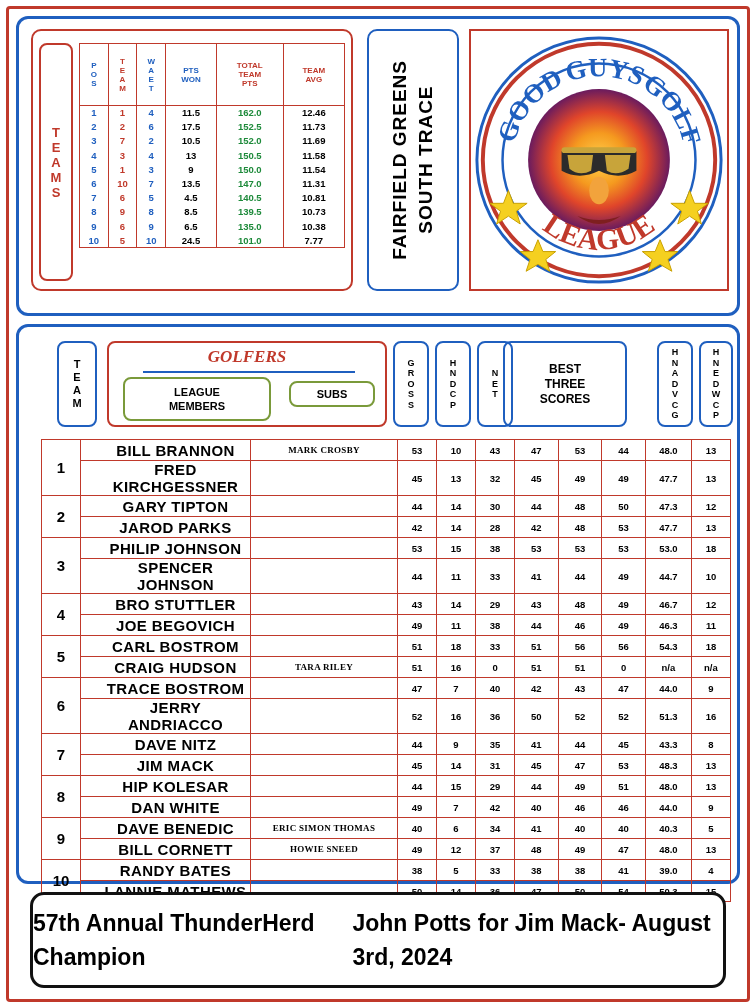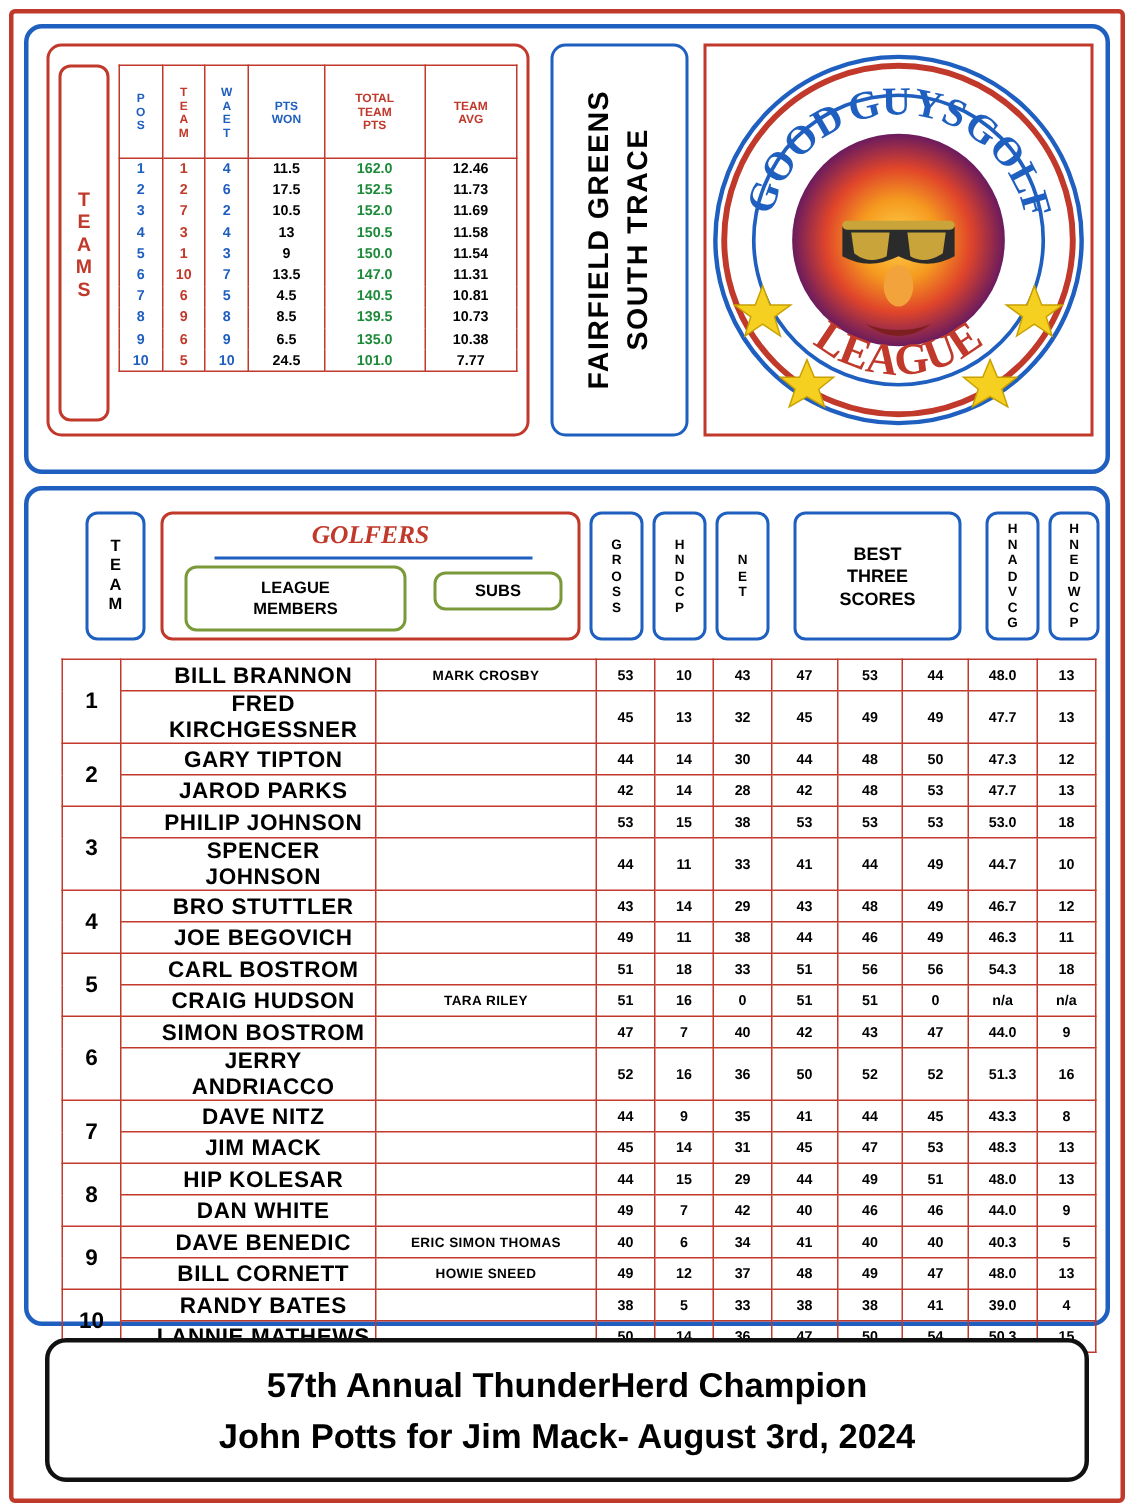--- a/index.html
+++ b/index.html
@@ -490,7 +490,7 @@
         <span>T</span>
       </div>
 
-      <div class="hdr-col wide" style="left:500px; width:112px;">
+      <div class="hdr-col wide" style="left:474px; width:124px;">
         <span>BEST</span>
         <span>THREE</span>
         <span>SCORES</span>

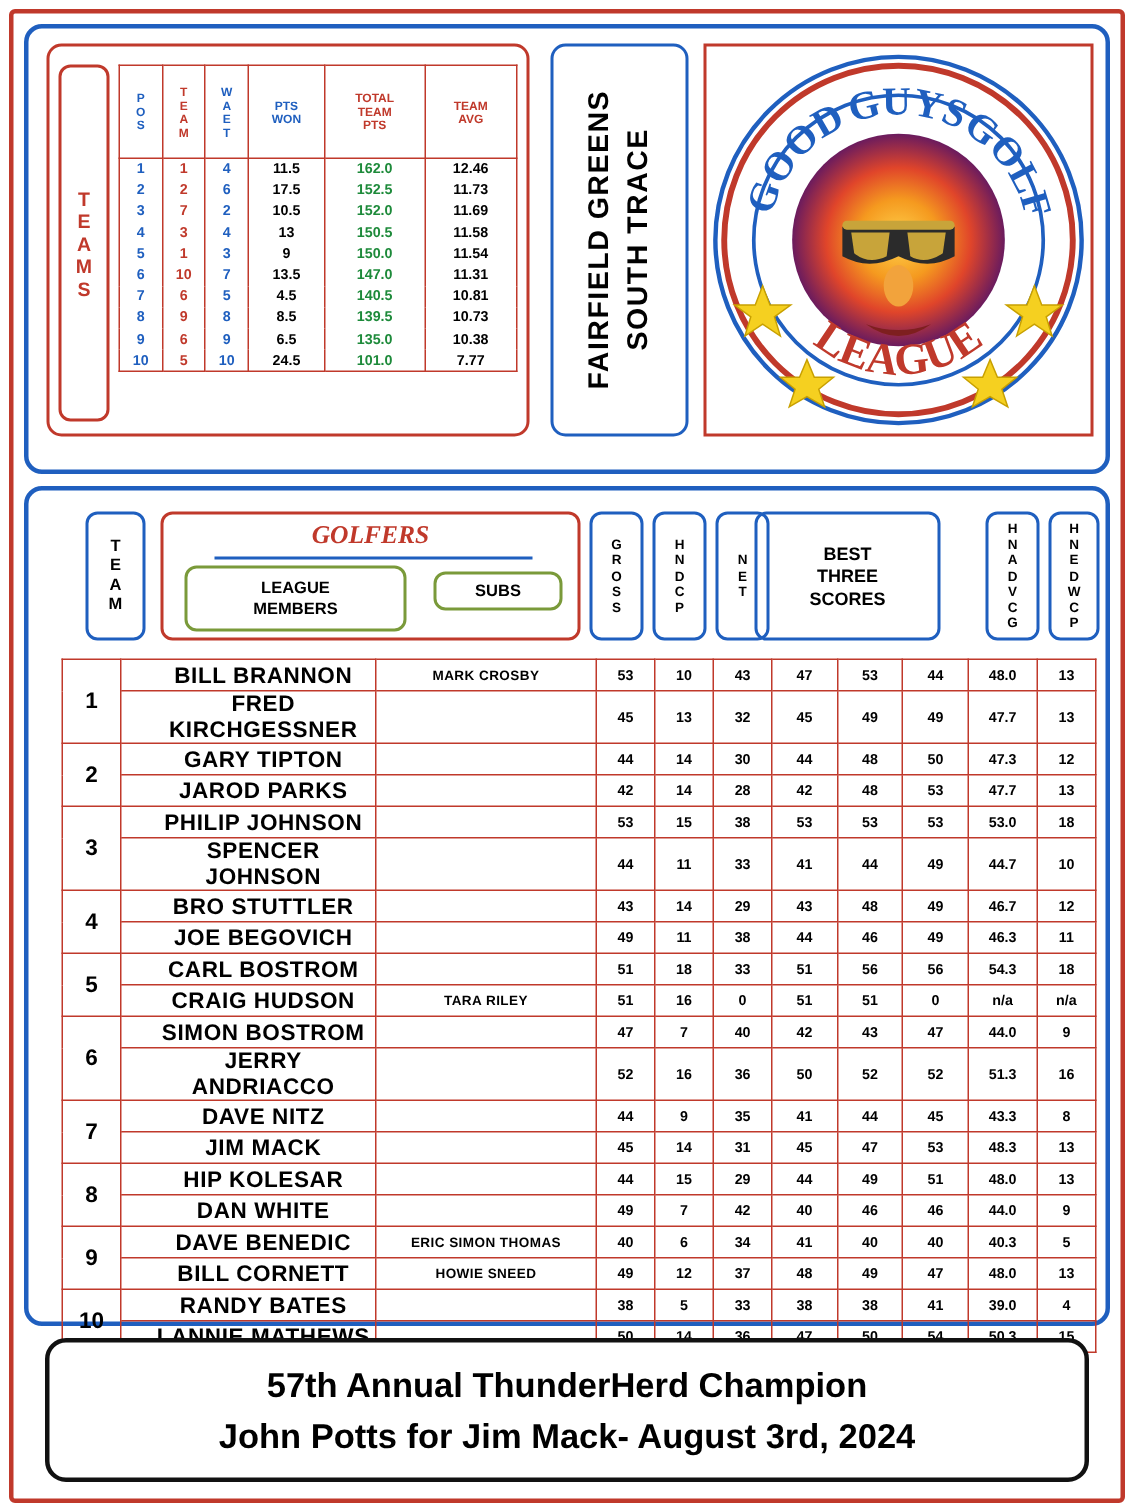--- a/index.html
+++ b/index.html
@@ -231,6 +231,7 @@
     text-align: center;
     font-size: 9px;
     letter-spacing: 0.3px;
+    font-family: Liberation Serif, serif;
   }
   .score-table td.num { width: 34px; }
   .score-table td.num3 { width: 38px; }

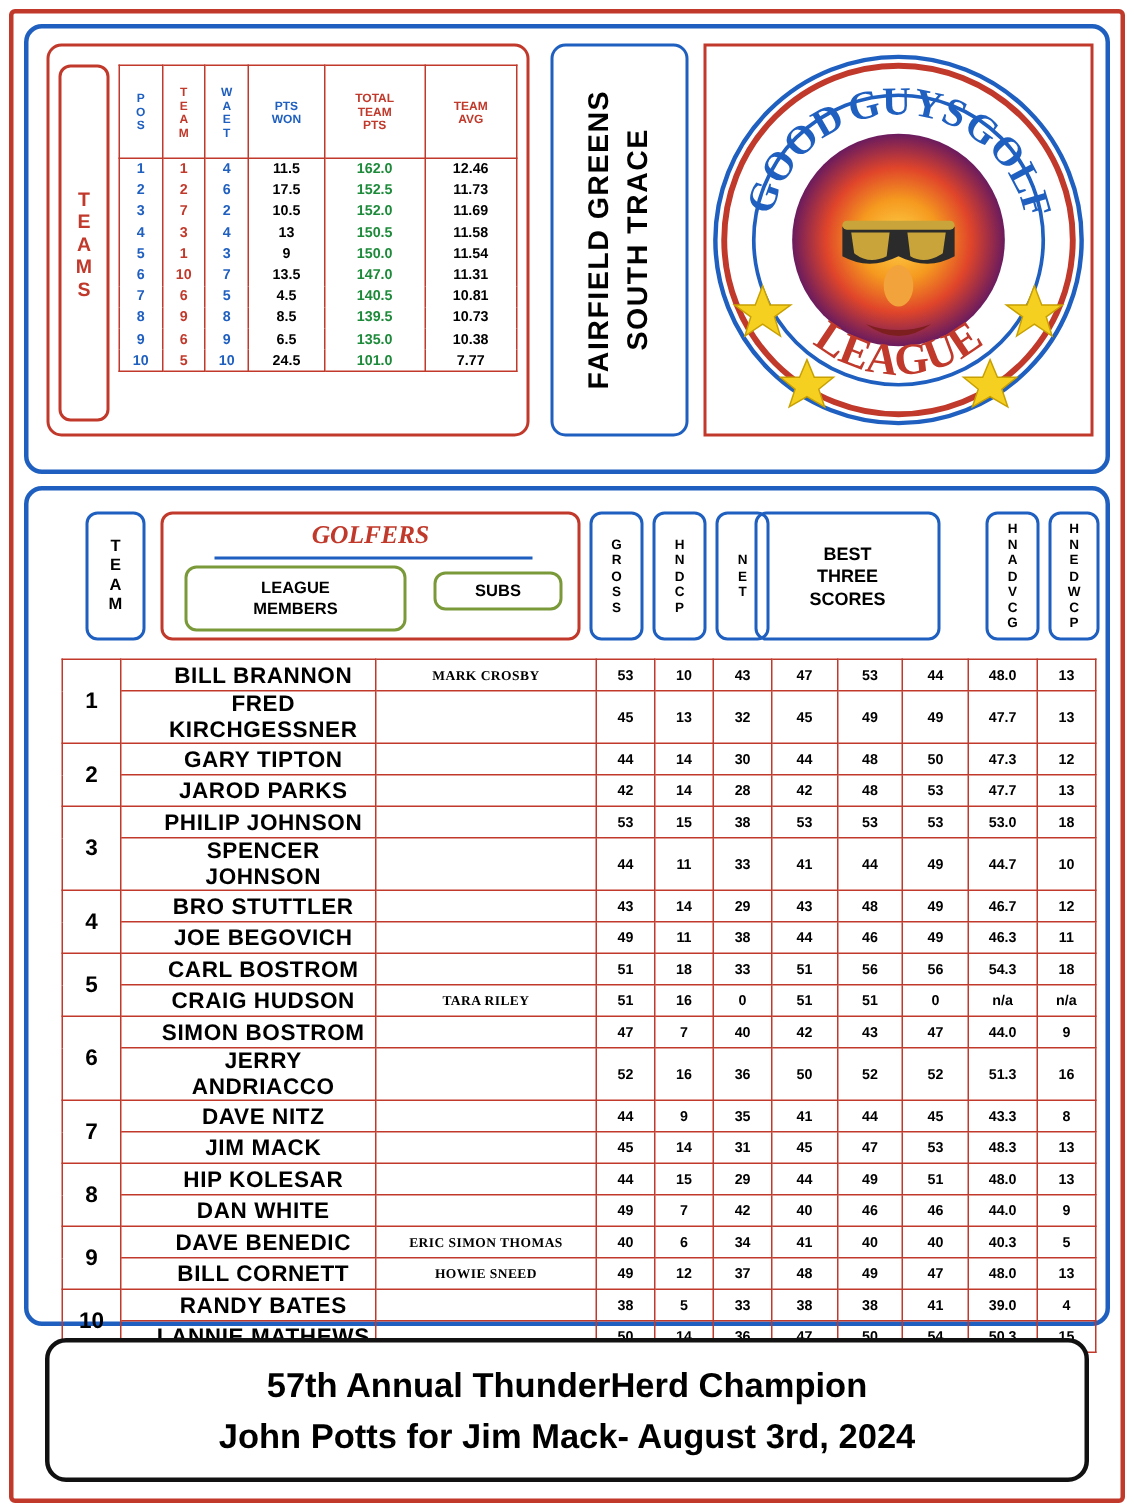--- a/index.html
+++ b/index.html
@@ -647,7 +647,7 @@
           </tr>
           <tr>
             <td class="teamno" rowspan="2">6</td>
-            <td class="member">SIMON  BOSTROM</td>
+            <td class="member">TRACE  BOSTROM</td>
             <td class="sub"></td>
             <td class="num">47</td>
             <td class="num">7</td>

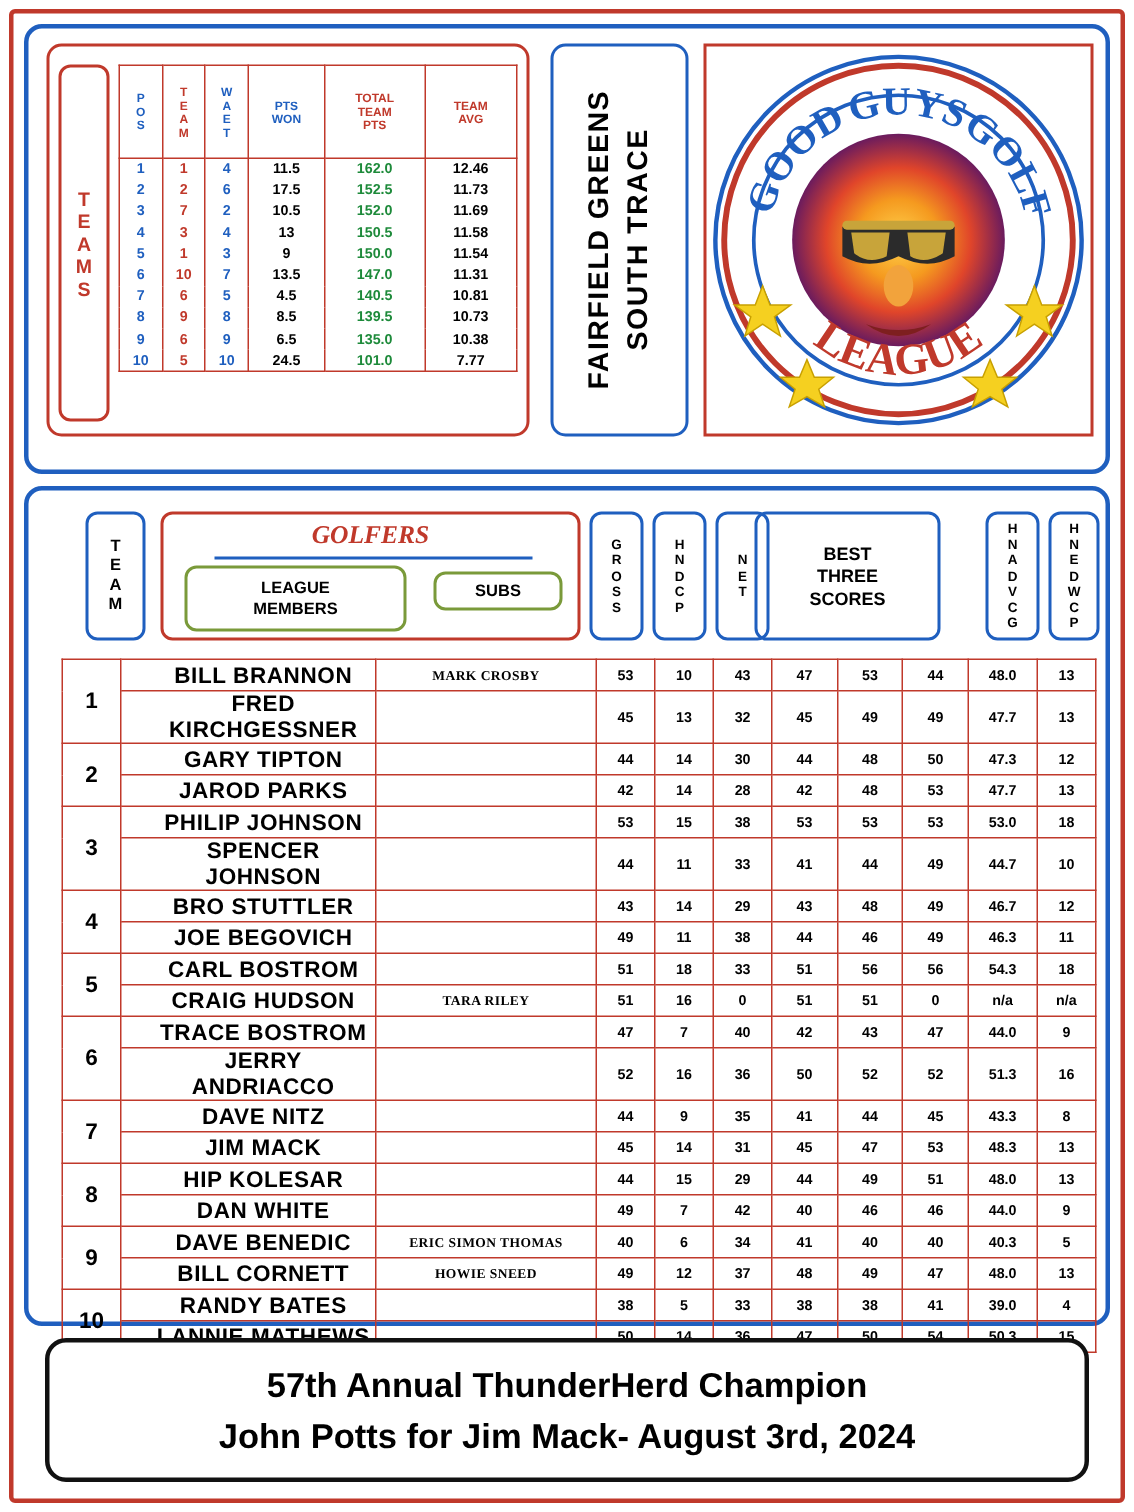--- a/index.html
+++ b/index.html
@@ -244,7 +244,7 @@
     left: 30px; top: 892px;
     width: 696px; height: 96px;
     border: 3px solid #111; border-radius: 14px;
-    display: flex; flex-direction: column;
+    display: flex; flex-direction: row;
     align-items: center; justify-content: center;
     background: #fff;
   }

